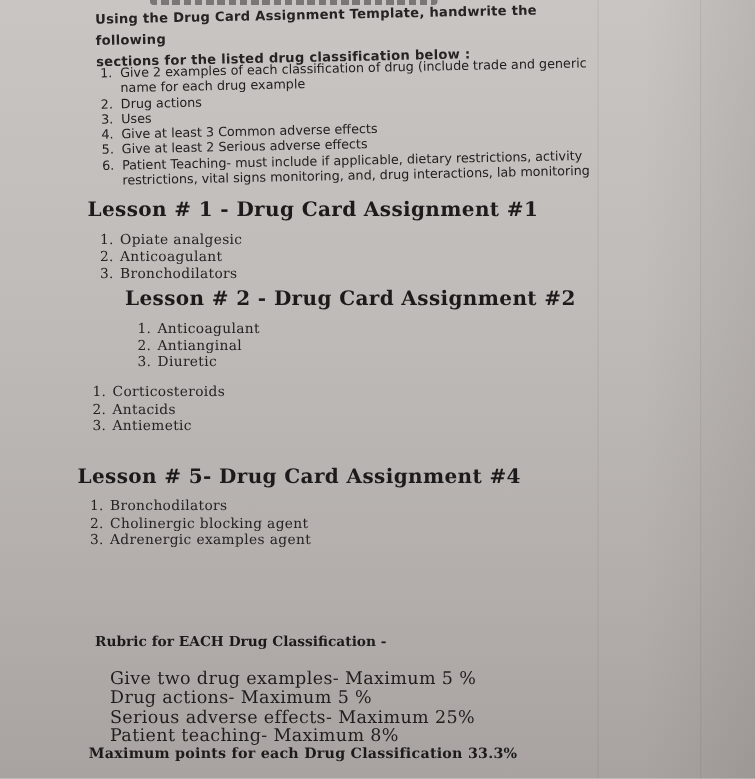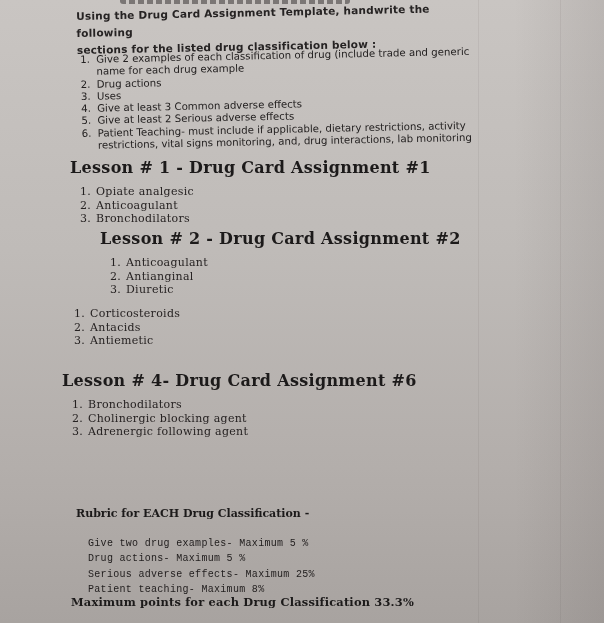--- a/index.html
+++ b/index.html
@@ -222,7 +222,7 @@
   </div>
 
   <div class="lesson" style="top:371px; left:62px;">
-    <h3 class="lesson-title">Lesson # 4- Drug Card Assignment  #6</h3>
+    <h3 class="lesson-title">Lesson # 5- Drug Card Assignment  #4</h3>
     <ul class="lesson-items">
       <li>
           <span class="num">1.</span>

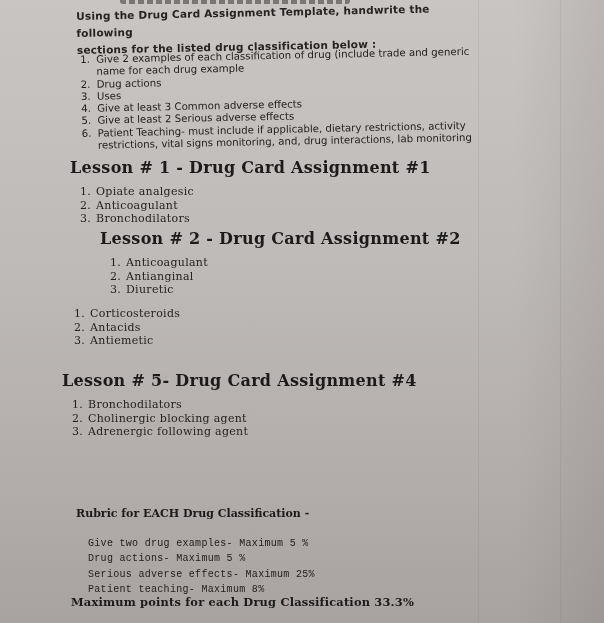--- a/index.html
+++ b/index.html
@@ -234,7 +234,7 @@
         </li>
       <li>
           <span class="num">3.</span>
-          <span>Adrenergic following agent</span>
+          <span>Adrenergic examples agent</span>
         </li>
     </ul>
   </div>

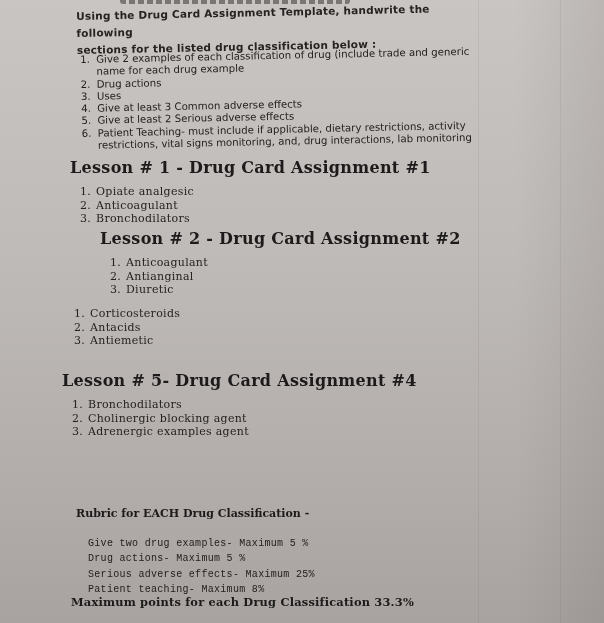--- a/index.html
+++ b/index.html
@@ -109,11 +109,10 @@
       list-style: none;
       margin: 16px 0 0 12px;
       padding: 0;
-      font-size: 10px;
+      font-size: 14px;
       line-height: 15.4px;
       color: #201d1d;
       letter-spacing: 0.3px;
-      font-family: Liberation Mono, monospace;
     }
     .max-points {
       position: absolute;

